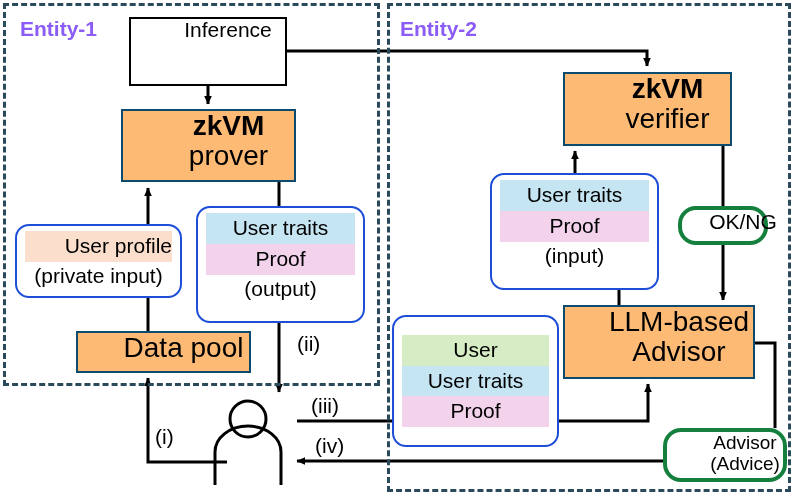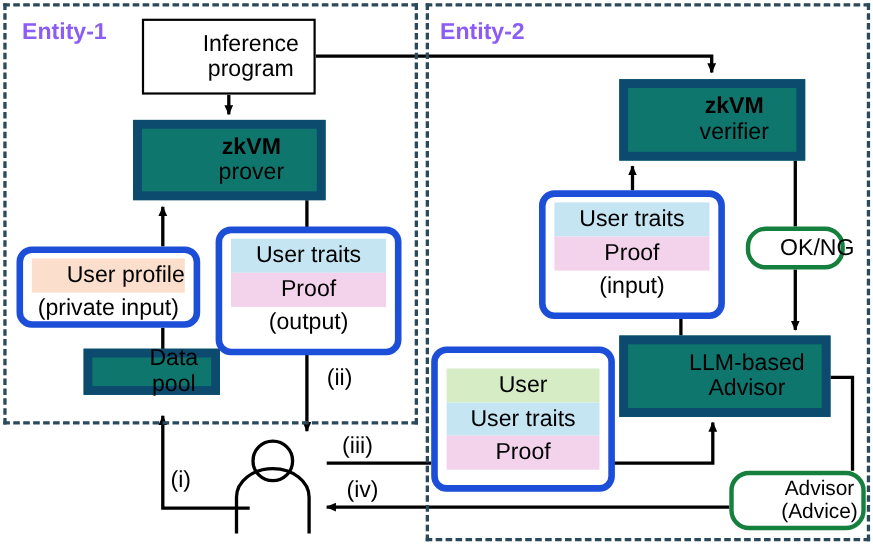--- a/index.html
+++ b/index.html
@@ -11,7 +11,7 @@
   .entity-label{position:absolute;font-weight:bold;font-size:21px;color:#8b5cf6;letter-spacing:0px;white-space:nowrap;}
 
   .node{position:absolute;box-sizing:border-box;display:flex;flex-direction:column;
-        align-items:center;justify-content:center;text-align:center;color:#000;padding-left:40px;}
+        align-items:center;text-align:center;color:#000;padding-left:40px;}
 
   .plain-box{border:2px solid #000;background:#ffffff;font-size:21px;line-height:1.08;}
   .gray-box{border:8px solid #0c4a6e;background:#0f766e;font-size:21px;line-height:1.08;}

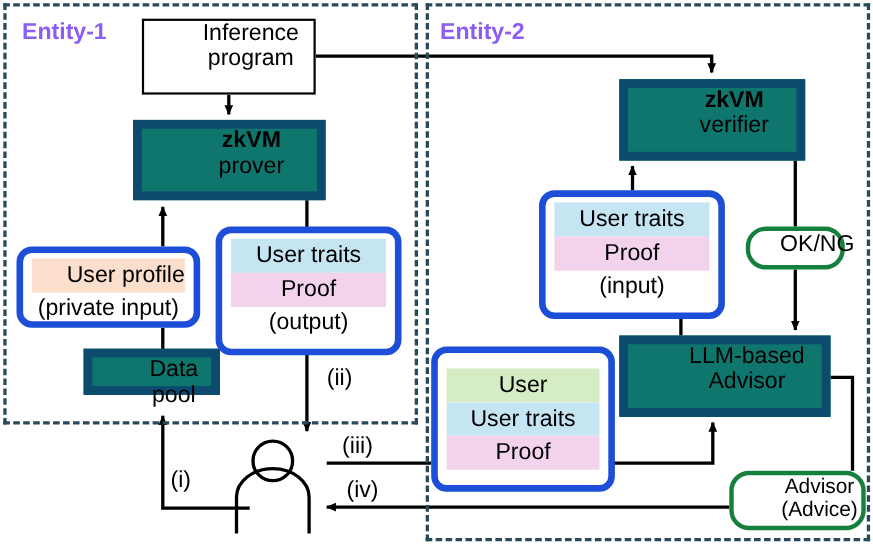--- a/index.html
+++ b/index.html
@@ -89,7 +89,6 @@
 
   <div class="node plain-box" style="left:129px;top:17px;width:158px;height:69px;">
     <span>Inference</span>
-    <span>program</span>
   </div>
 
   <div class="node gray-box" style="left:121px;top:109px;width:175px;height:73px;">

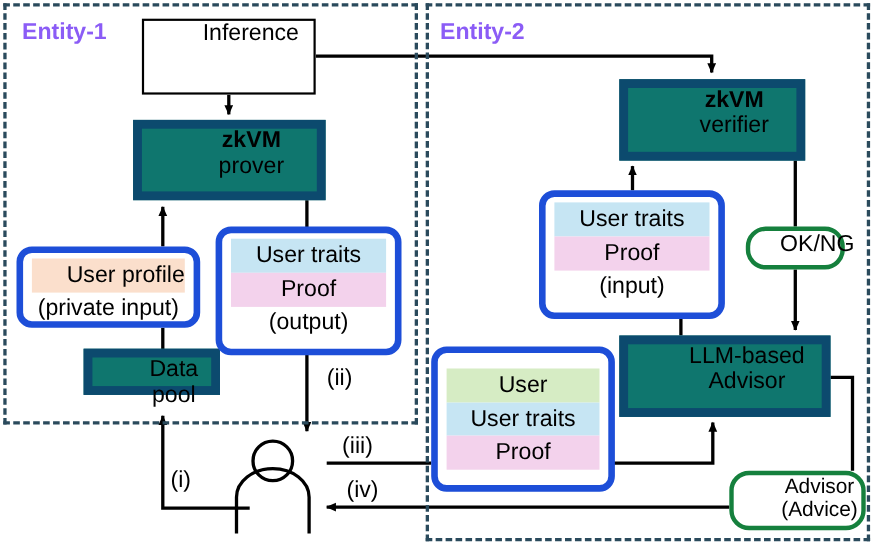--- a/index.html
+++ b/index.html
@@ -14,7 +14,7 @@
         align-items:center;text-align:center;color:#000;padding-left:40px;}
 
   .plain-box{border:2px solid #000;background:#ffffff;font-size:21px;line-height:1.08;}
-  .gray-box{border:8px solid #0c4a6e;background:#0f766e;font-size:21px;line-height:1.08;}
+  .gray-box{border:2px solid #0c4a6e;background:#fdba74;font-size:28px;line-height:1.08;}
   .gray-box .strong{font-weight:bold;}
 
   .round-box{border:6px solid #1d4ed8;background:#ffffff;border-radius:14px;

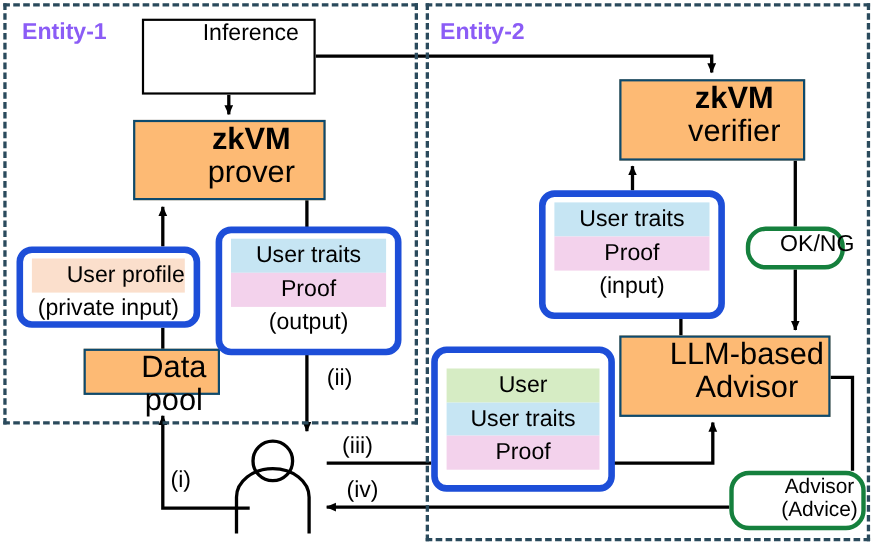--- a/index.html
+++ b/index.html
@@ -17,7 +17,7 @@
   .gray-box{border:2px solid #0c4a6e;background:#fdba74;font-size:28px;line-height:1.08;}
   .gray-box .strong{font-weight:bold;}
 
-  .round-box{border:6px solid #1d4ed8;background:#ffffff;border-radius:14px;
+  .round-box{border:2px solid #1d4ed8;background:#ffffff;border-radius:14px;
              font-size:20px;overflow:hidden;padding:5px 0;justify-content:flex-start;}
   .round-thin{border:4px solid #15803d;background:#ffffff;border-radius:18px;font-size:20px;}
 

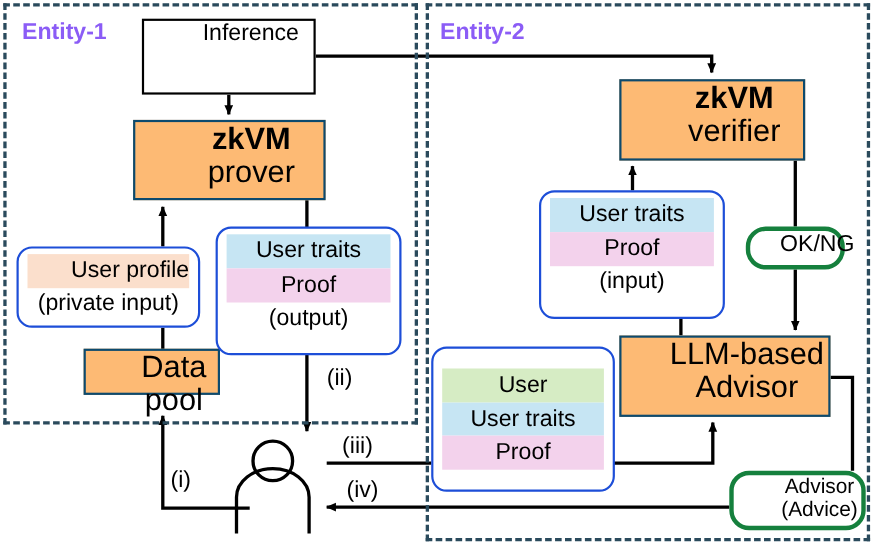--- a/index.html
+++ b/index.html
@@ -103,7 +103,7 @@
     <span class="sub">(private input)</span>
   </div>
 
-  <div class="node gray-box" style="left:76px;top:317px;width:124px;height:42px;">
+  <div class="node gray-box" style="left:76px;top:331px;width:175px;height:42px;">
     <span>Data pool</span>
   </div>
 

